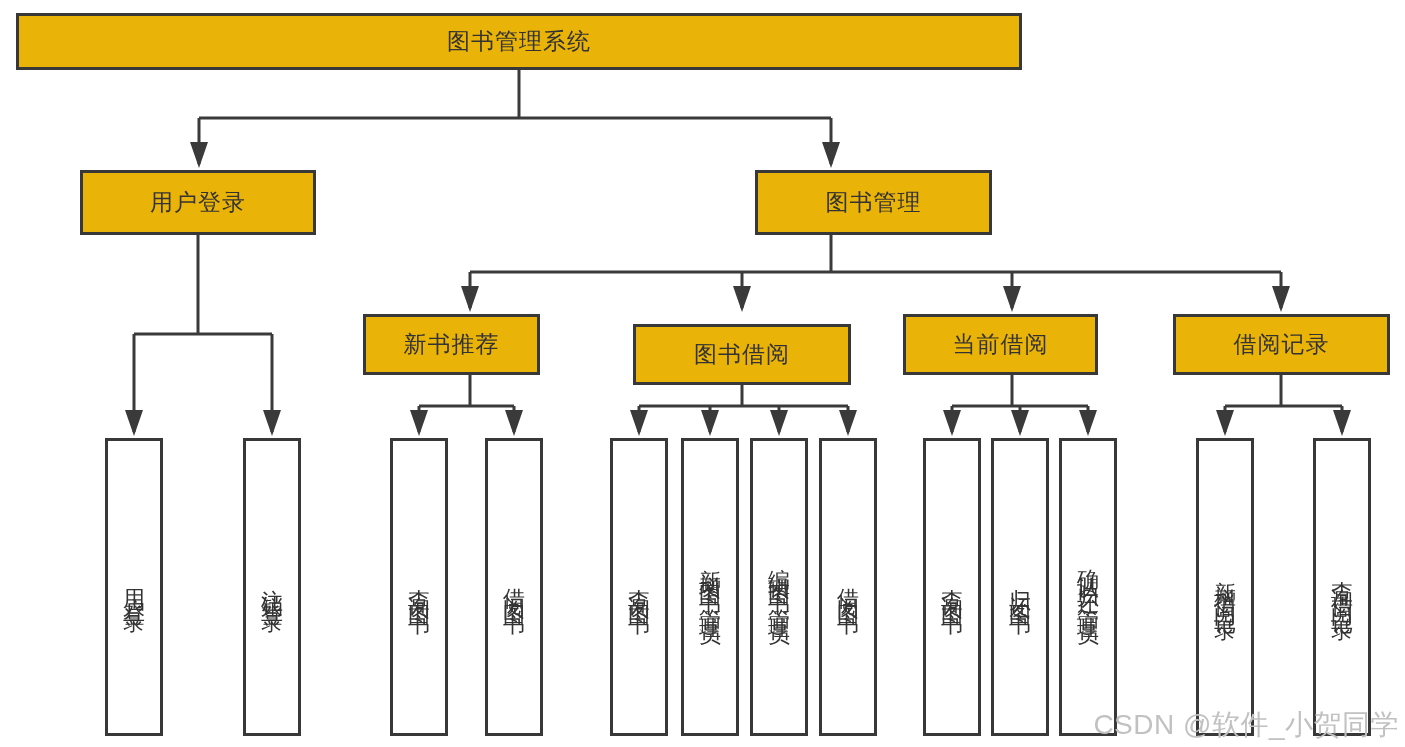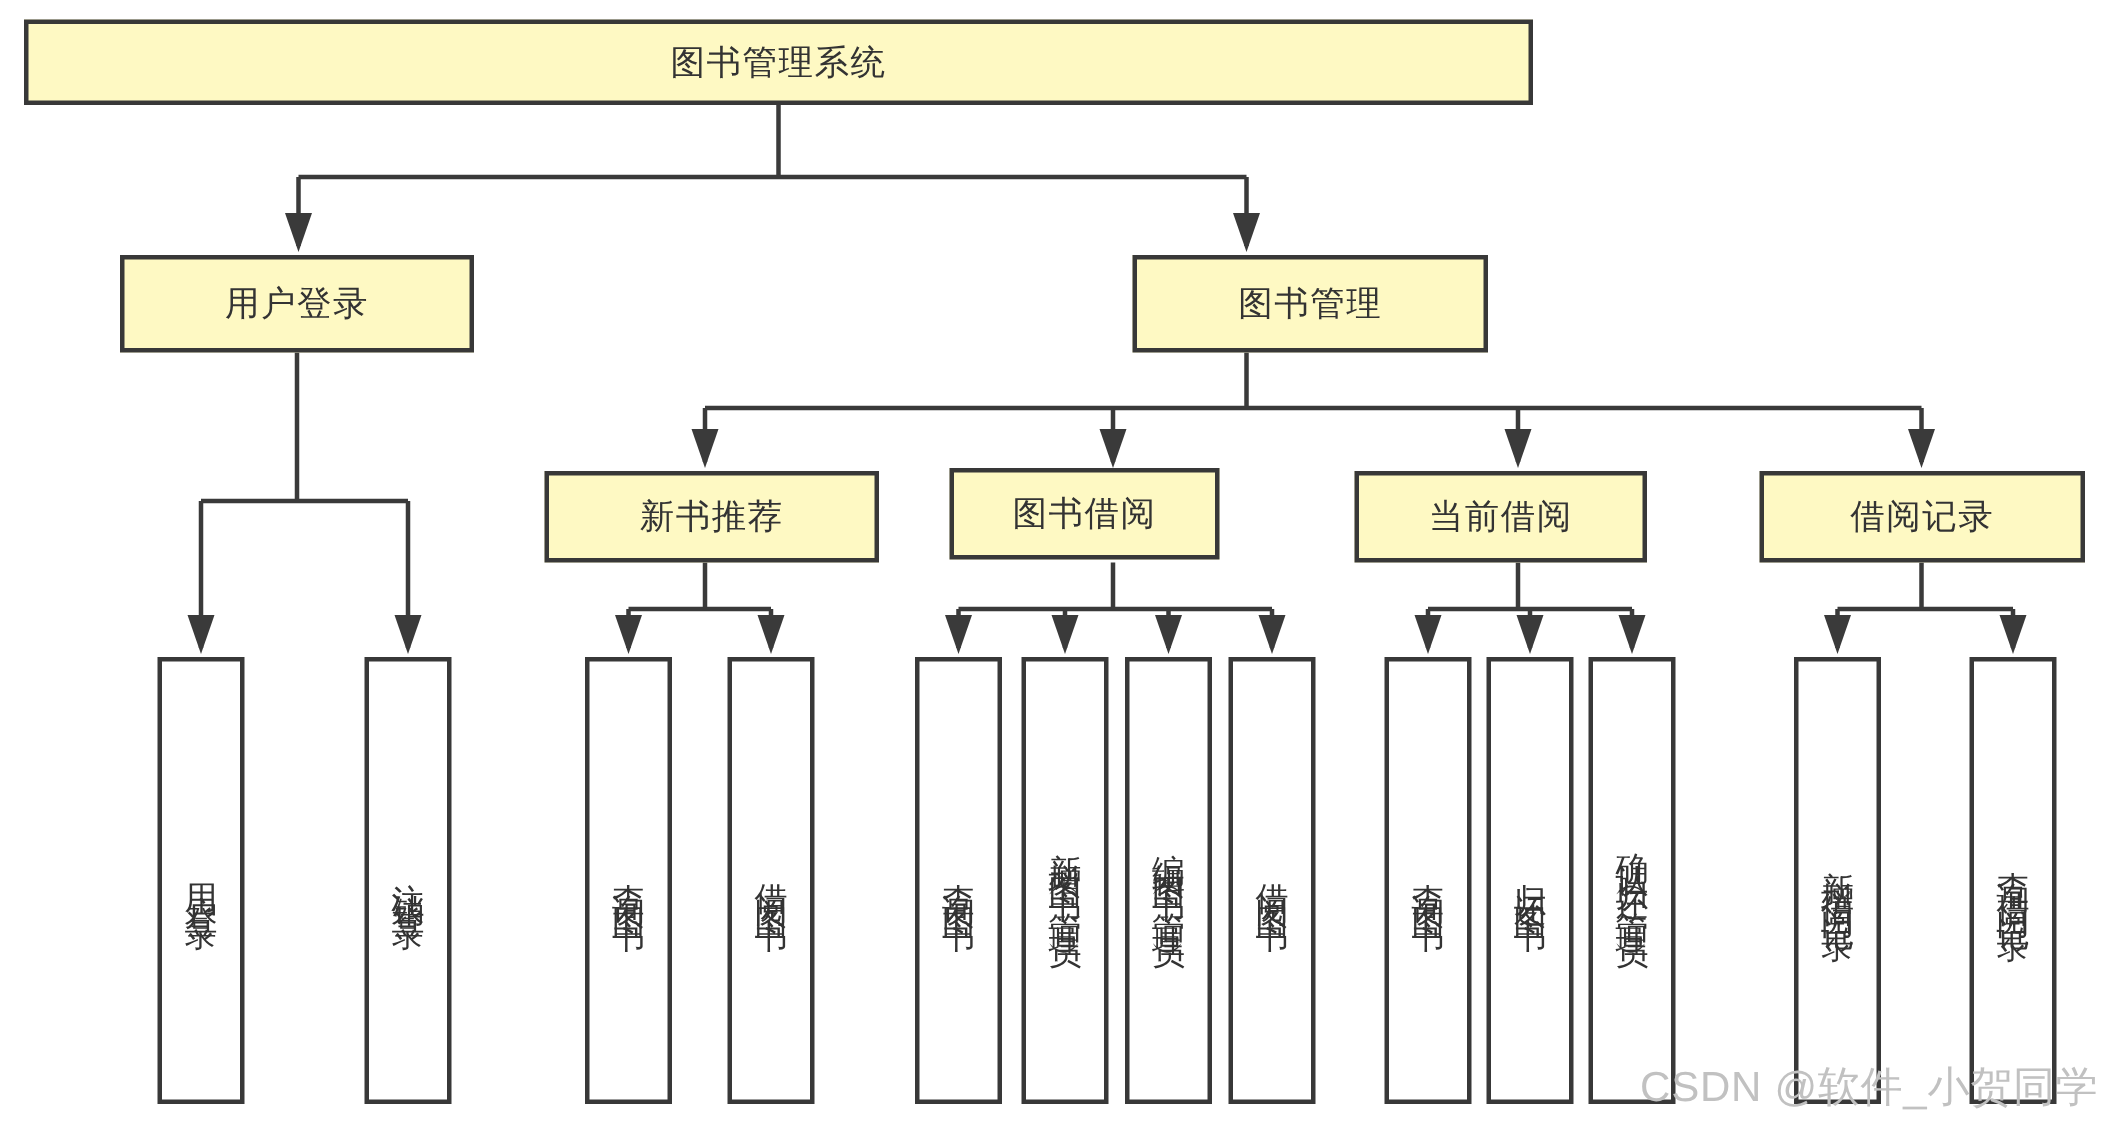--- a/index.html
+++ b/index.html
@@ -34,7 +34,7 @@
   .hbox {
     position: absolute;
     box-sizing: border-box;
-    background: #fef9c3;
+    background: #eab308;
     border: 3px solid #383838;
     display: flex;
     align-items: center;

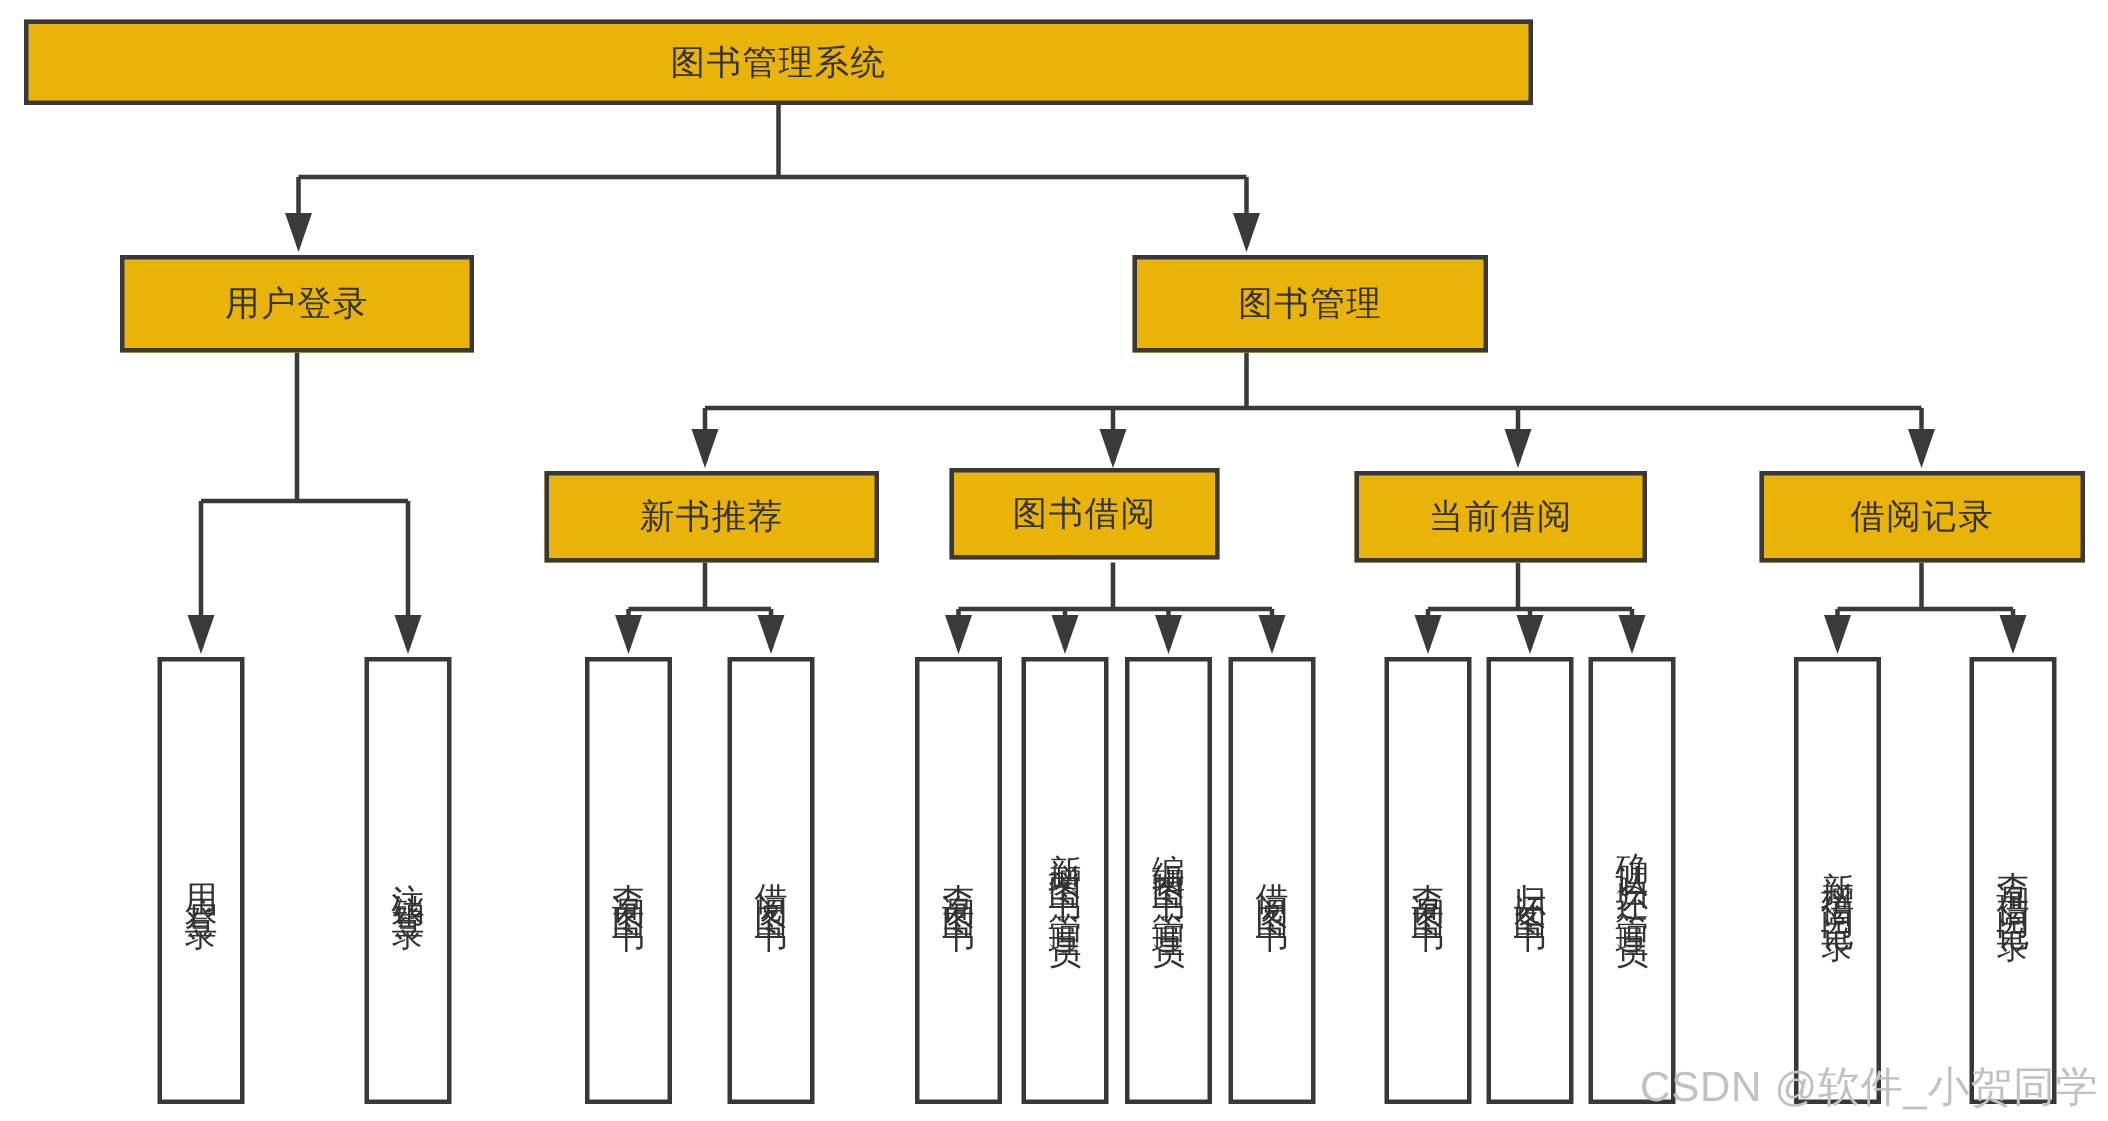--- a/index.html
+++ b/index.html
@@ -129,7 +129,7 @@
     <span class="lbl">图书管理</span>
   </div>
 
-  <div class="hbox" style="left:363px;top:314px;width:223px;height:61px">
+  <div class="hbox" style="left:363px;top:314px;width:177px;height:61px">
     <span class="lbl">新书推荐</span>
   </div>
   <div class="hbox" style="left:633px;top:312px;width:180px;height:61px">

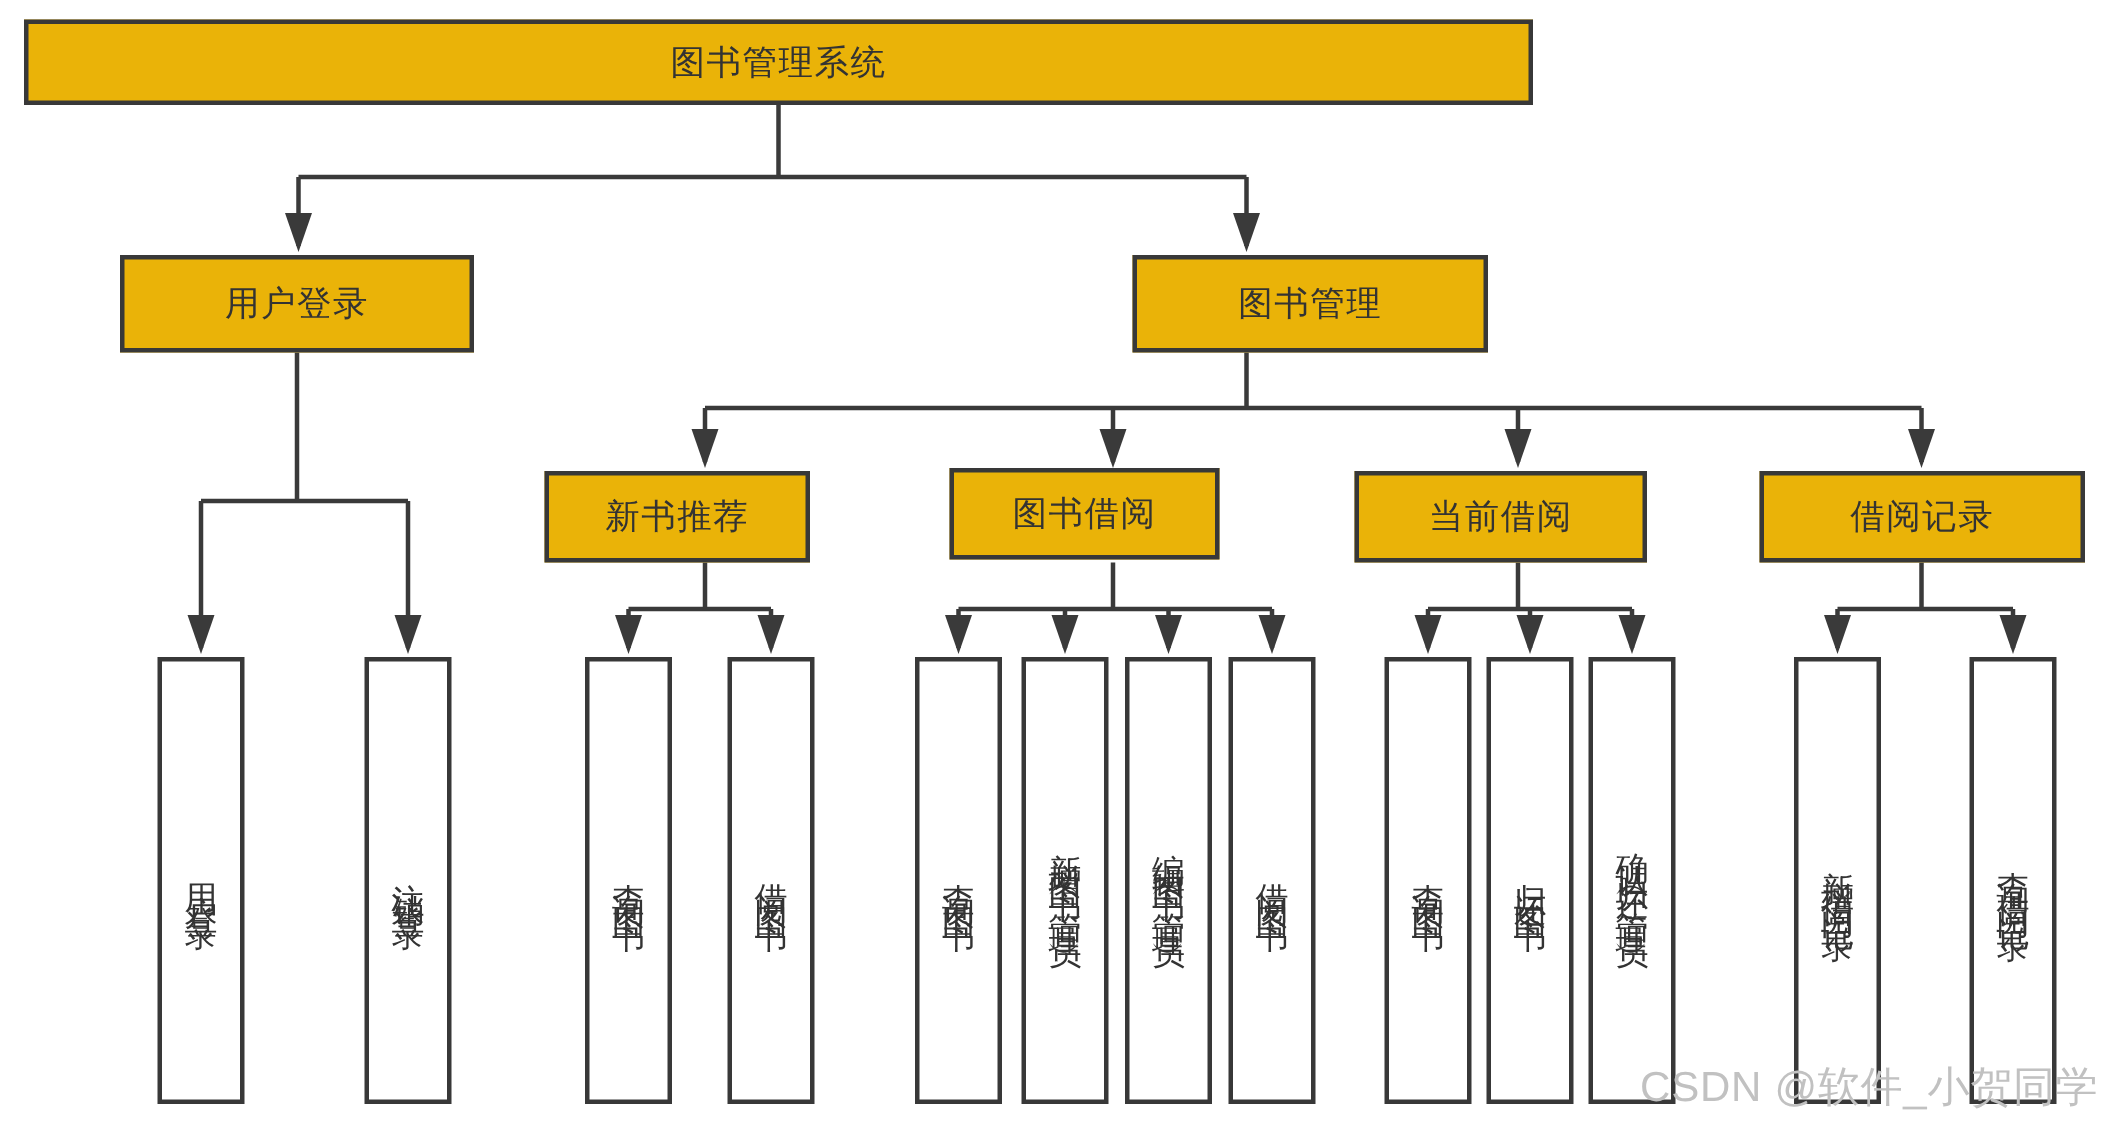--- a/index.html
+++ b/index.html
@@ -132,7 +132,7 @@
   <div class="hbox" style="left:363px;top:314px;width:177px;height:61px">
     <span class="lbl">新书推荐</span>
   </div>
-  <div class="hbox" style="left:633px;top:312px;width:180px;height:61px">
+  <div class="hbox" style="left:633px;top:324px;width:218px;height:61px">
     <span class="lbl">图书借阅</span>
   </div>
   <div class="hbox" style="left:903px;top:314px;width:195px;height:61px">

